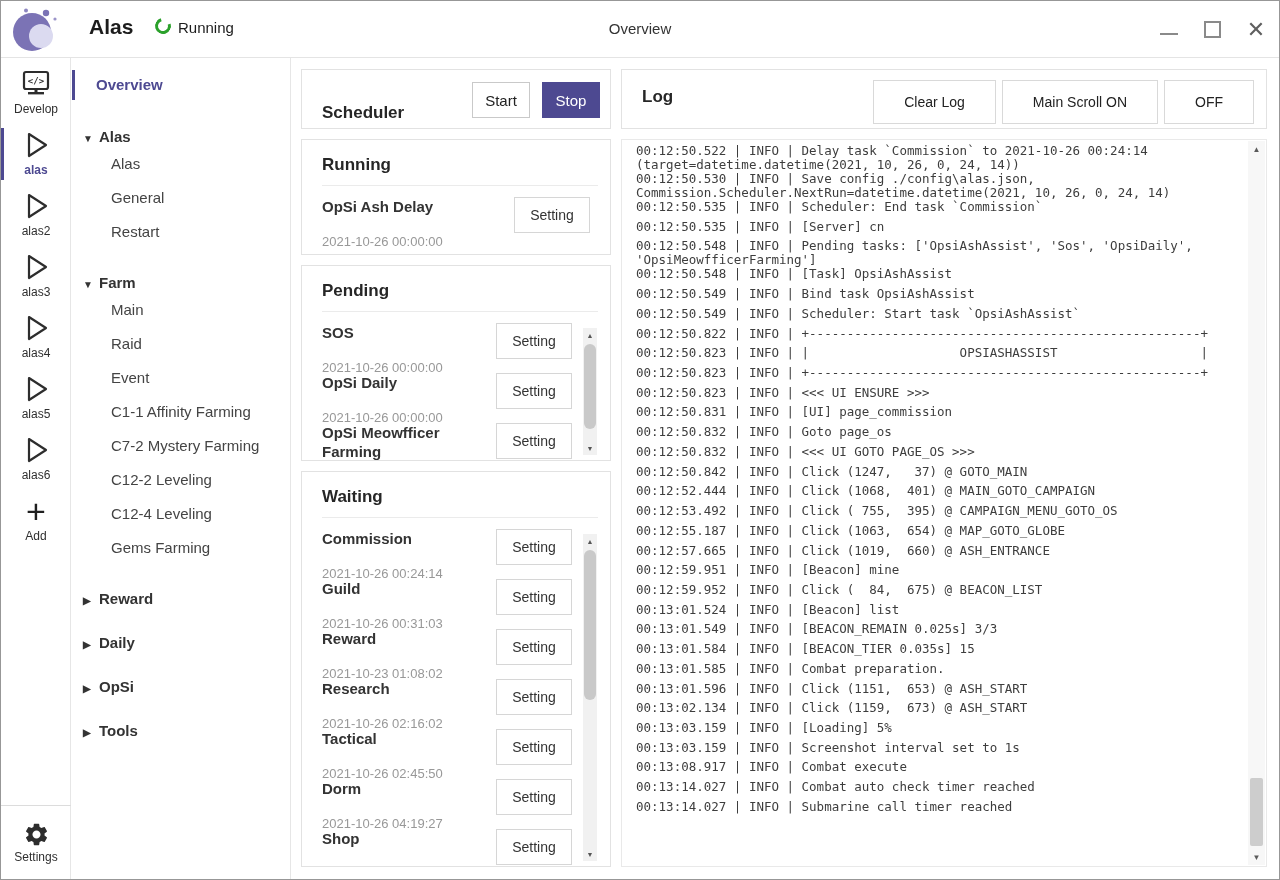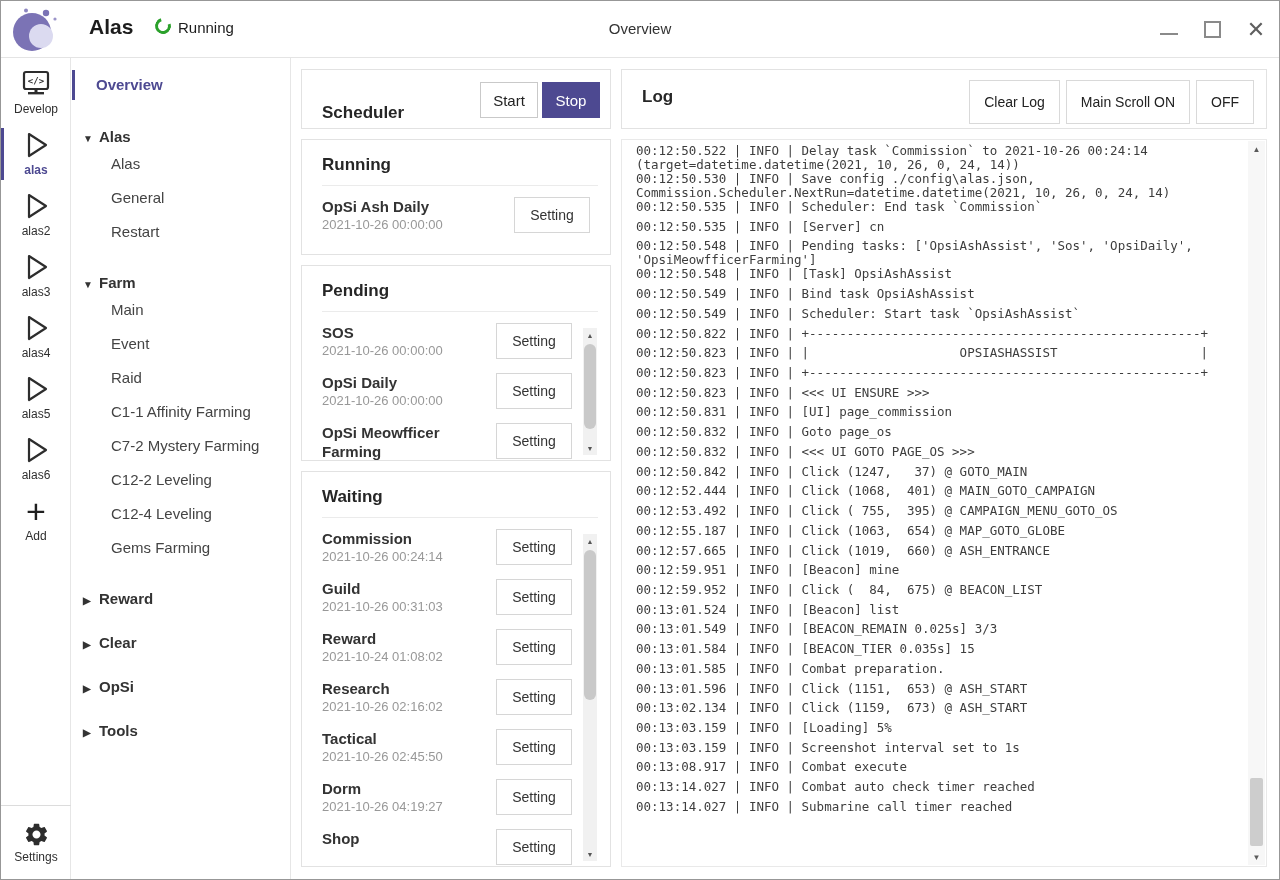--- a/index.html
+++ b/index.html
@@ -49,7 +49,7 @@
 
   .card-title { font-size:17px; font-weight:600; color:#262626; }
   #scheduler-card .card-title { position:absolute; left:20px; top:17px;margin-top:16px; }
-  .sched-btns { position:absolute; right:10px; top:12px; display:flex; gap:4px; }
+  .sched-btns { position:absolute; right:10px; top:12px; display:flex; gap:12px; }
   .btn { display:flex; align-items:center; justify-content:center; border:1px solid #c9c9c9; background:#fff; font-size:15px; color:#222; cursor:pointer; font-family:inherit; }
   .btn-start { width:58px; height:36px; }
   .btn-stop  { width:58px; height:36px; background:var(--accent); border-color:var(--accent); color:#fff; }

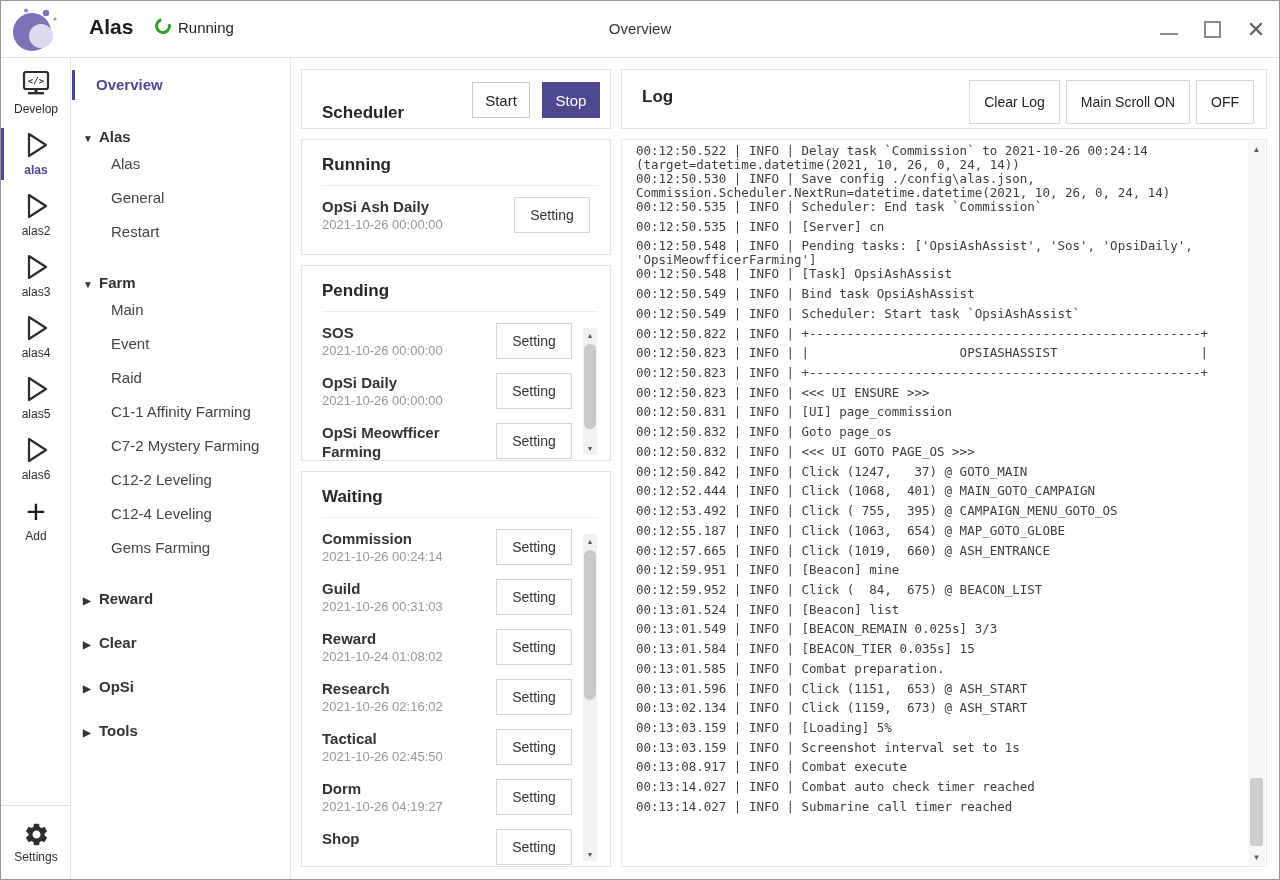--- a/index.html
+++ b/index.html
@@ -77,7 +77,7 @@
   
   #log-header-card .card-title { position:absolute; left:20px; top:17px; }
   .log-btns { position:absolute; right:12px; top:10px; display:flex; gap:6px; }
-  .log-btn { height:44px; padding:0 14px; display:flex; align-items:center; justify-content:center; border:1px solid #d9d9d9; background:#fff; font-size:14px; color:#222; cursor:pointer; font-family:inherit; }
+  .log-btn { height:44px; padding:0 30px; display:flex; align-items:center; justify-content:center; border:1px solid #d9d9d9; background:#fff; font-size:14px; color:#222; cursor:pointer; font-family:inherit; }
 
   #log-lines { position:absolute; left:14px; top:4px; width:605px; font-family:"DejaVu Sans Mono","Liberation Mono",monospace; font-size:12.5px; line-height:14px; color:#3d3d3d; white-space:pre-wrap; }
   .log-line { min-height:19.72px; }

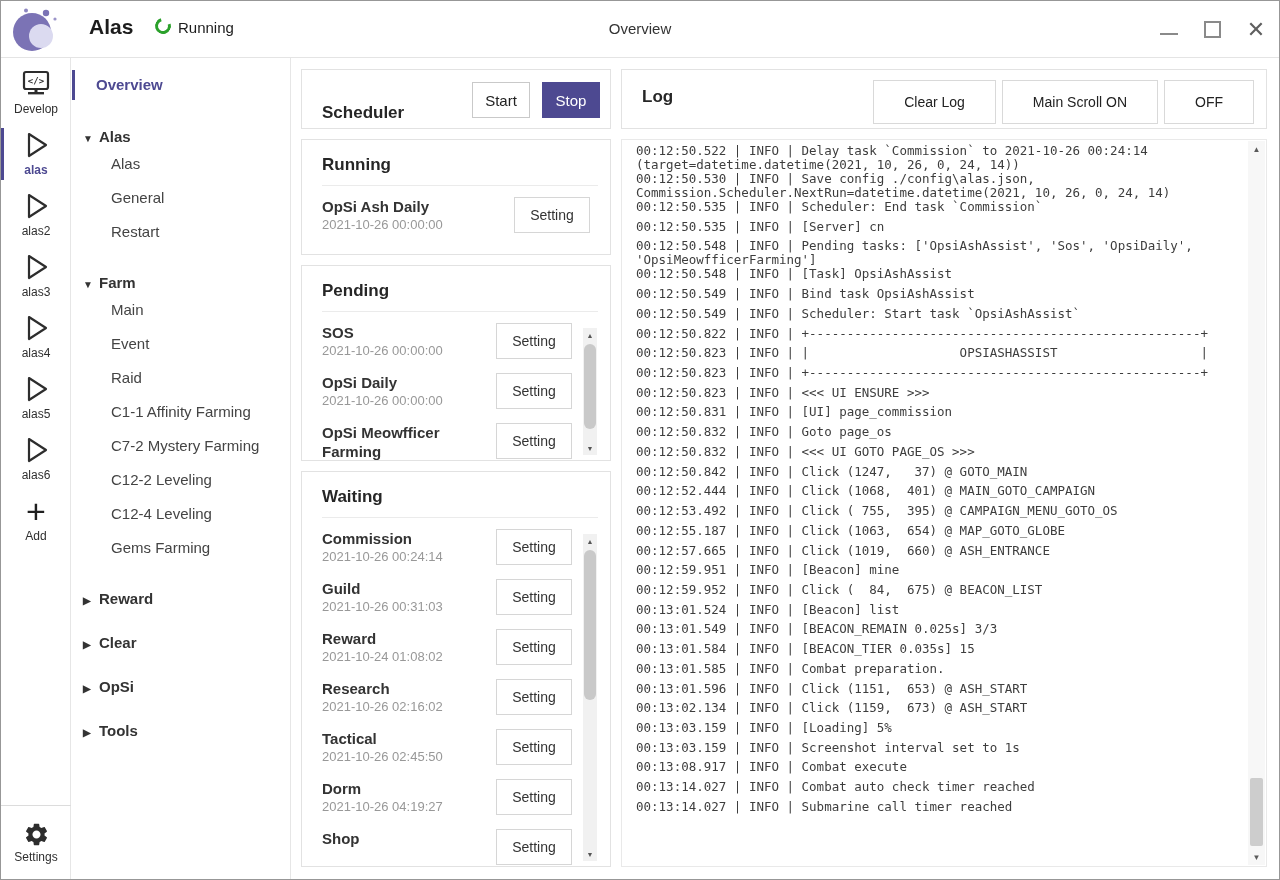--- a/index.html
+++ b/index.html
@@ -222,7 +222,7 @@
     <div class="section-divider"></div>
     <div class="task-list" id="list-0">
         <div class="task-row">
-      <div class="task-name">OpSi Ash Daily</div>
+      <div class="task-name">OpSi Ash Delay</div>
       <div class="task-time">2021-10-26 00:00:00</div>
       <button class="setting-btn">Setting</button>
     </div>

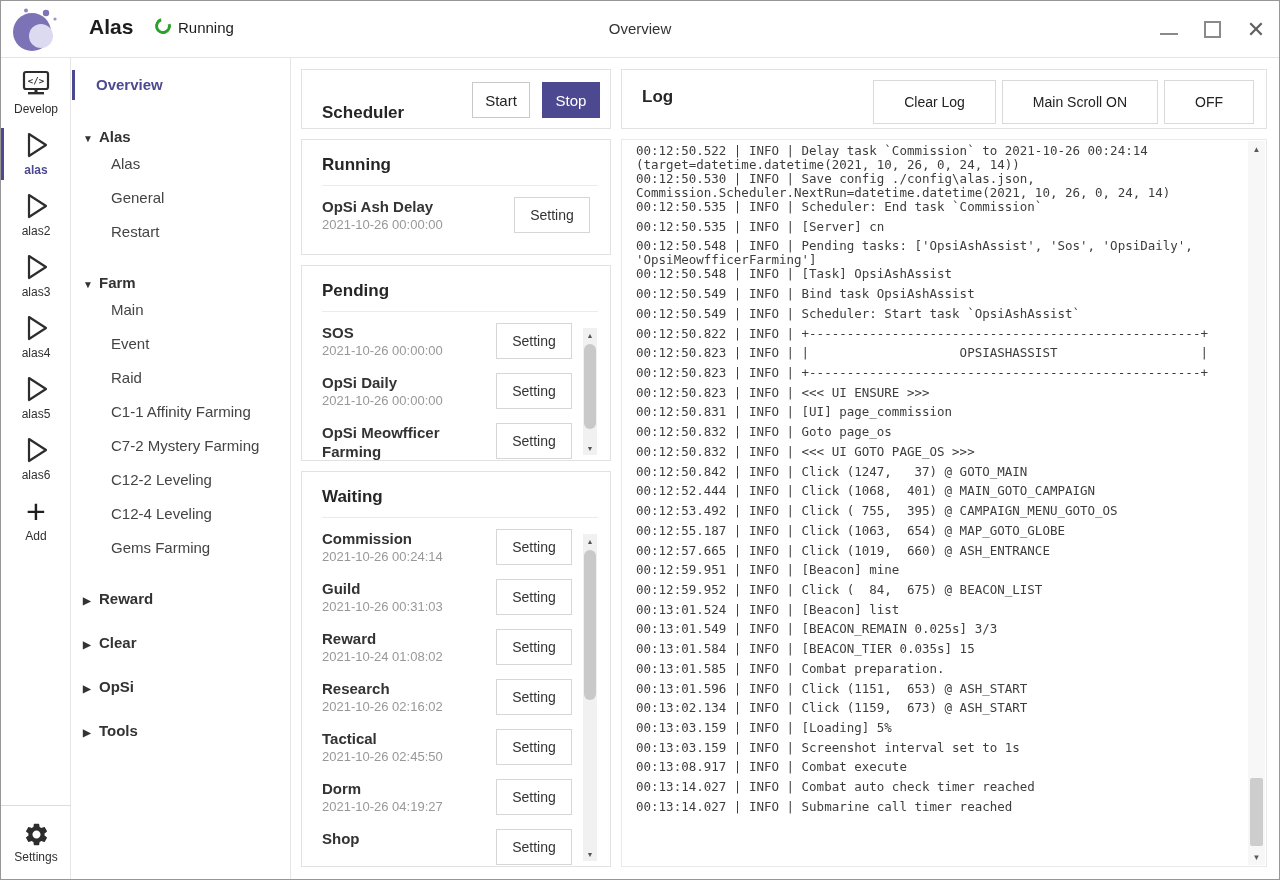--- a/index.html
+++ b/index.html
@@ -59,7 +59,7 @@
   .task-list { position:relative; margin-top:9px; }
   .task-row { position:relative; height:50px; padding-left:20px; }
   .task-name { font-size:15px; font-weight:600; color:#333; padding-top:2px; line-height:19px; width:168px; }
-  .task-time { font-size:13px; color:#989898; margin-top:1px; }
+  .task-time { font-size:13px; color:#989898; margin-top:18px; }
   .setting-btn { position:absolute; top:2px; width:76px; height:36px; font-size:14px; border:1px solid #d6d6d6; background:#fff; color:#333; cursor:pointer; font-family:inherit; }
   #running-card .setting-btn { right:20px; }
   #pending-card .setting-btn, #waiting-card .setting-btn { right:38px; }

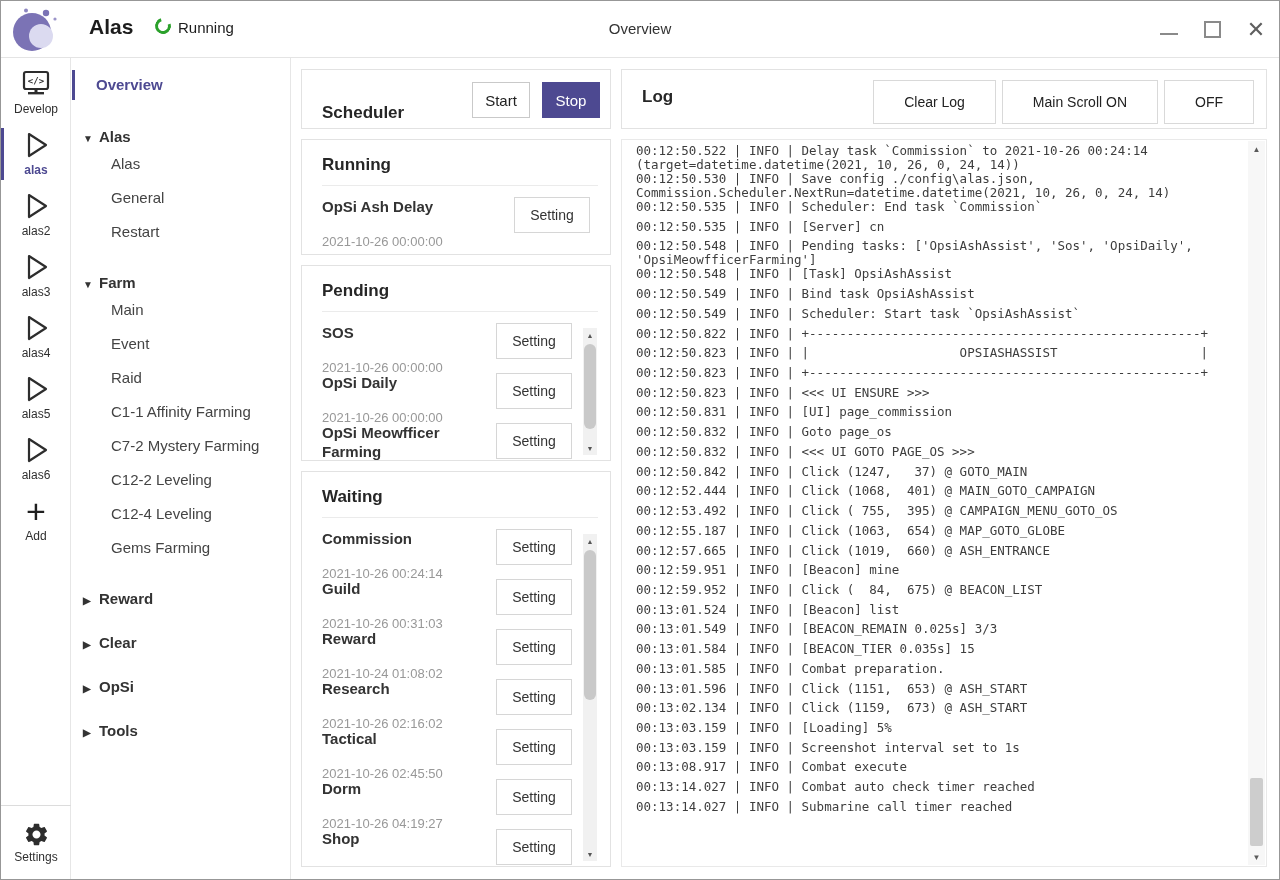--- a/index.html
+++ b/index.html
@@ -195,8 +195,8 @@
         <div class="nav-sub">Restart</div>
         <div class="nav-group"><span class="tri">▼</span><span class="nav-group-label">Farm</span></div>
         <div class="nav-sub">Main</div>
+        <div class="nav-sub">Raid</div>
         <div class="nav-sub">Event</div>
-        <div class="nav-sub">Raid</div>
         <div class="nav-sub">C1-1 Affinity Farming</div>
         <div class="nav-sub">C7-2 Mystery Farming</div>
         <div class="nav-sub">C12-2 Leveling</div>

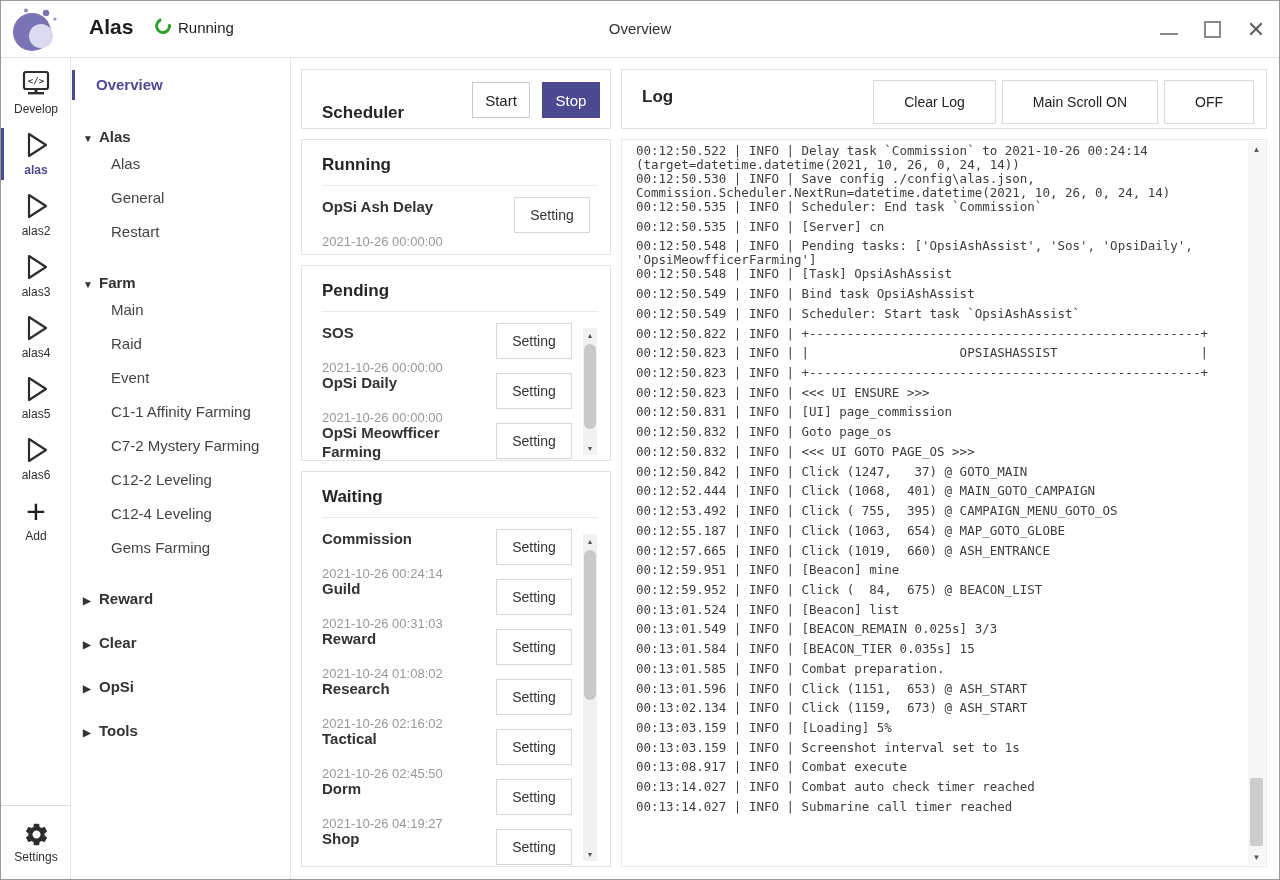--- a/index.html
+++ b/index.html
@@ -203,7 +203,7 @@
         <div class="nav-sub">C12-4 Leveling</div>
         <div class="nav-sub">Gems Farming</div>
         <div class="nav-group"><span class="tri">▶</span><span class="nav-group-label">Reward</span></div>
-        <div class="nav-group"><span class="tri">▶</span><span class="nav-group-label">Clear</span></div>
+        <div class="nav-group"><span class="tri">▶</span><span class="nav-group-label">Daily</span></div>
         <div class="nav-group"><span class="tri">▶</span><span class="nav-group-label">OpSi</span></div>
         <div class="nav-group"><span class="tri">▶</span><span class="nav-group-label">Tools</span></div>
       </div>

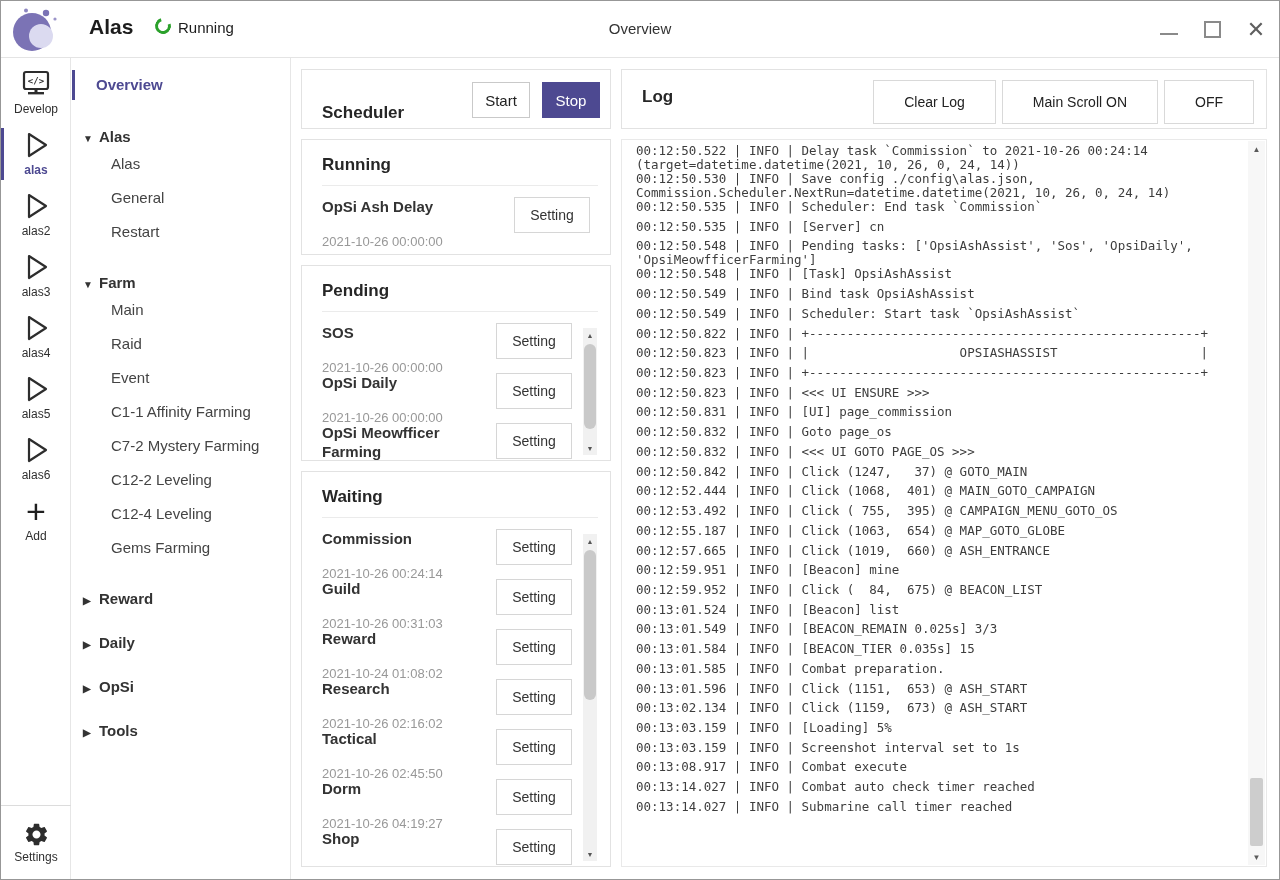--- a/index.html
+++ b/index.html
@@ -272,7 +272,7 @@
     </div>
         <div class="task-row">
       <div class="task-name">Reward</div>
-      <div class="task-time">2021-10-24 01:08:02</div>
+      <div class="task-time">2021-10-23 01:08:02</div>
       <button class="setting-btn">Setting</button>
     </div>
         <div class="task-row">

